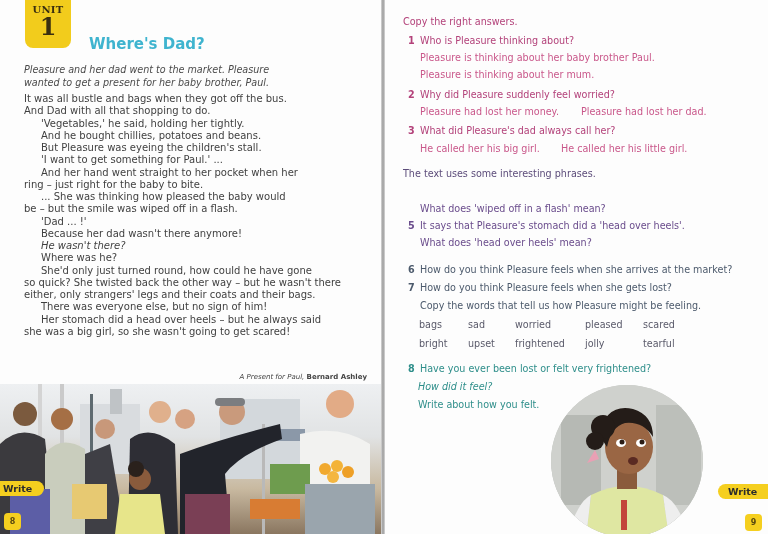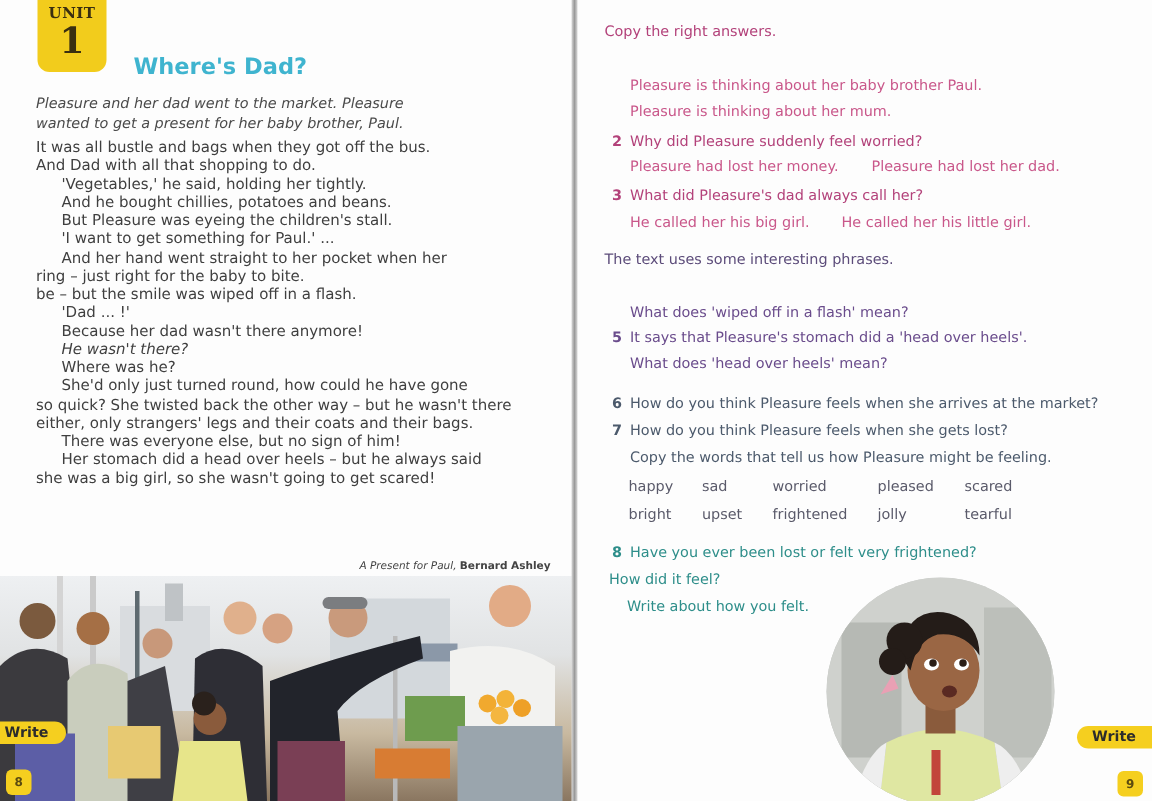--- a/index.html
+++ b/index.html
@@ -168,6 +168,9 @@
 
   <div class="rp instr" style="left:403px; top:16px;">Copy the right answers.</div>
 
+  <div class="rp q-pink" style="left:408px; top:35px;">
+    <span class="num">1</span><span>Who is Pleasure thinking about?</span>
+  </div>
   <div class="rp a-pink" style="left:420px; top:52px;">Pleasure is thinking about her baby brother Paul.</div>
   <div class="rp a-pink" style="left:420px; top:69px;">Pleasure is thinking about her mum.</div>
 

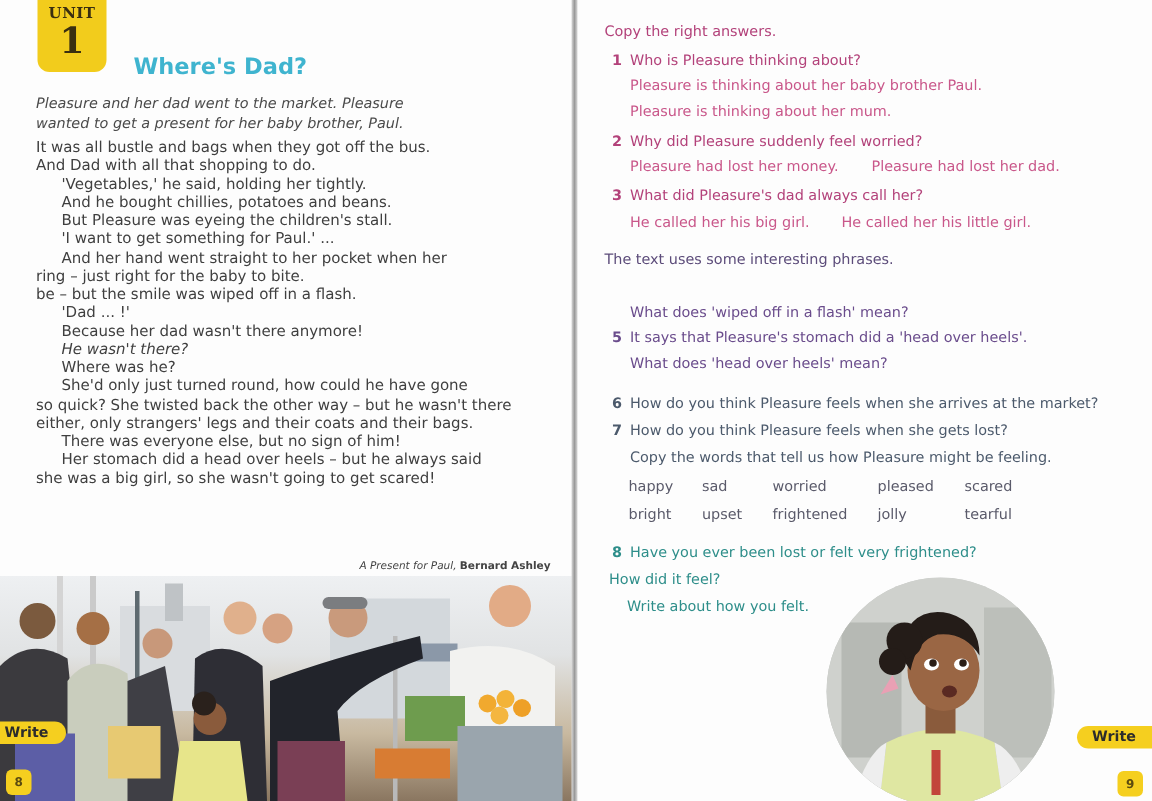--- a/index.html
+++ b/index.html
@@ -90,6 +90,7 @@
       <p class="ind">'I want to get something for Paul.' ...</p>
       <p class="ind">And her hand went straight to her pocket when her</p>
       <p>ring – just right for the baby to bite.</p>
+      <p class="ind">... She was thinking how pleased the baby would</p>
       <p>be – but the smile was wiped off in a flash.</p>
       <p class="ind">'Dad ... !'</p>
       <p class="ind">Because her dad wasn't there anymore!</p>

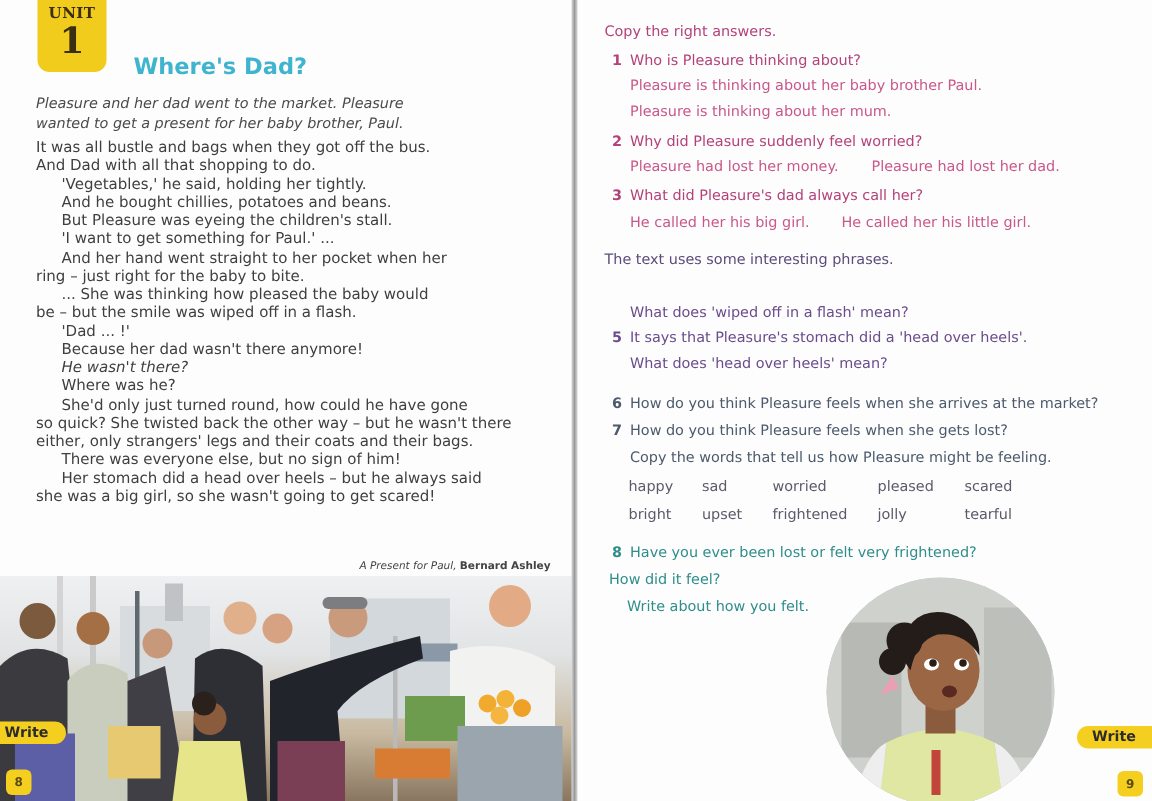--- a/index.html
+++ b/index.html
@@ -206,7 +206,7 @@
   <div class="rp q-grey" style="left:420px; top:300px;">Copy the words that tell us how Pleasure might be feeling.</div>
 
   <div class="words" style="top:319px;">
-    <span style="left:0px;">happy</span>
+    <span style="left:0px;">bags</span>
     <span style="left:49px;">sad</span>
     <span style="left:96px;">worried</span>
     <span style="left:166px;">pleased</span>

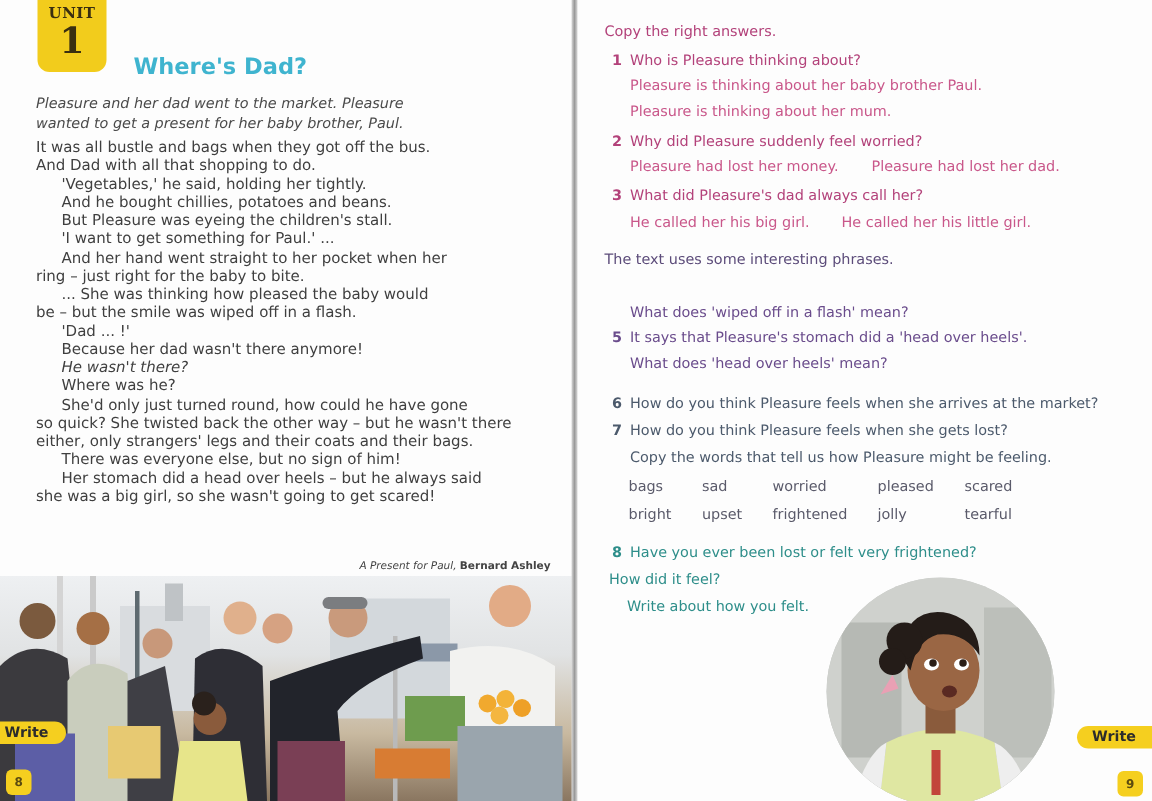--- a/index.html
+++ b/index.html
@@ -223,7 +223,7 @@
   <div class="rp q-teal" style="left:408px; top:363px;">
     <span class="num">8</span><span>Have you ever been lost or felt very frightened?</span>
   </div>
-  <div class="rp q-teal" style="left:406px; top:381px;">How did it feel?</div>
+  <div class="rp q-teal" style="left:418px; top:381px;font-style:italic;">How did it feel?</div>
   <div class="rp q-teal" style="left:418px; top:399px;">Write about how you felt.</div>
 
   <div class="round-pic">

